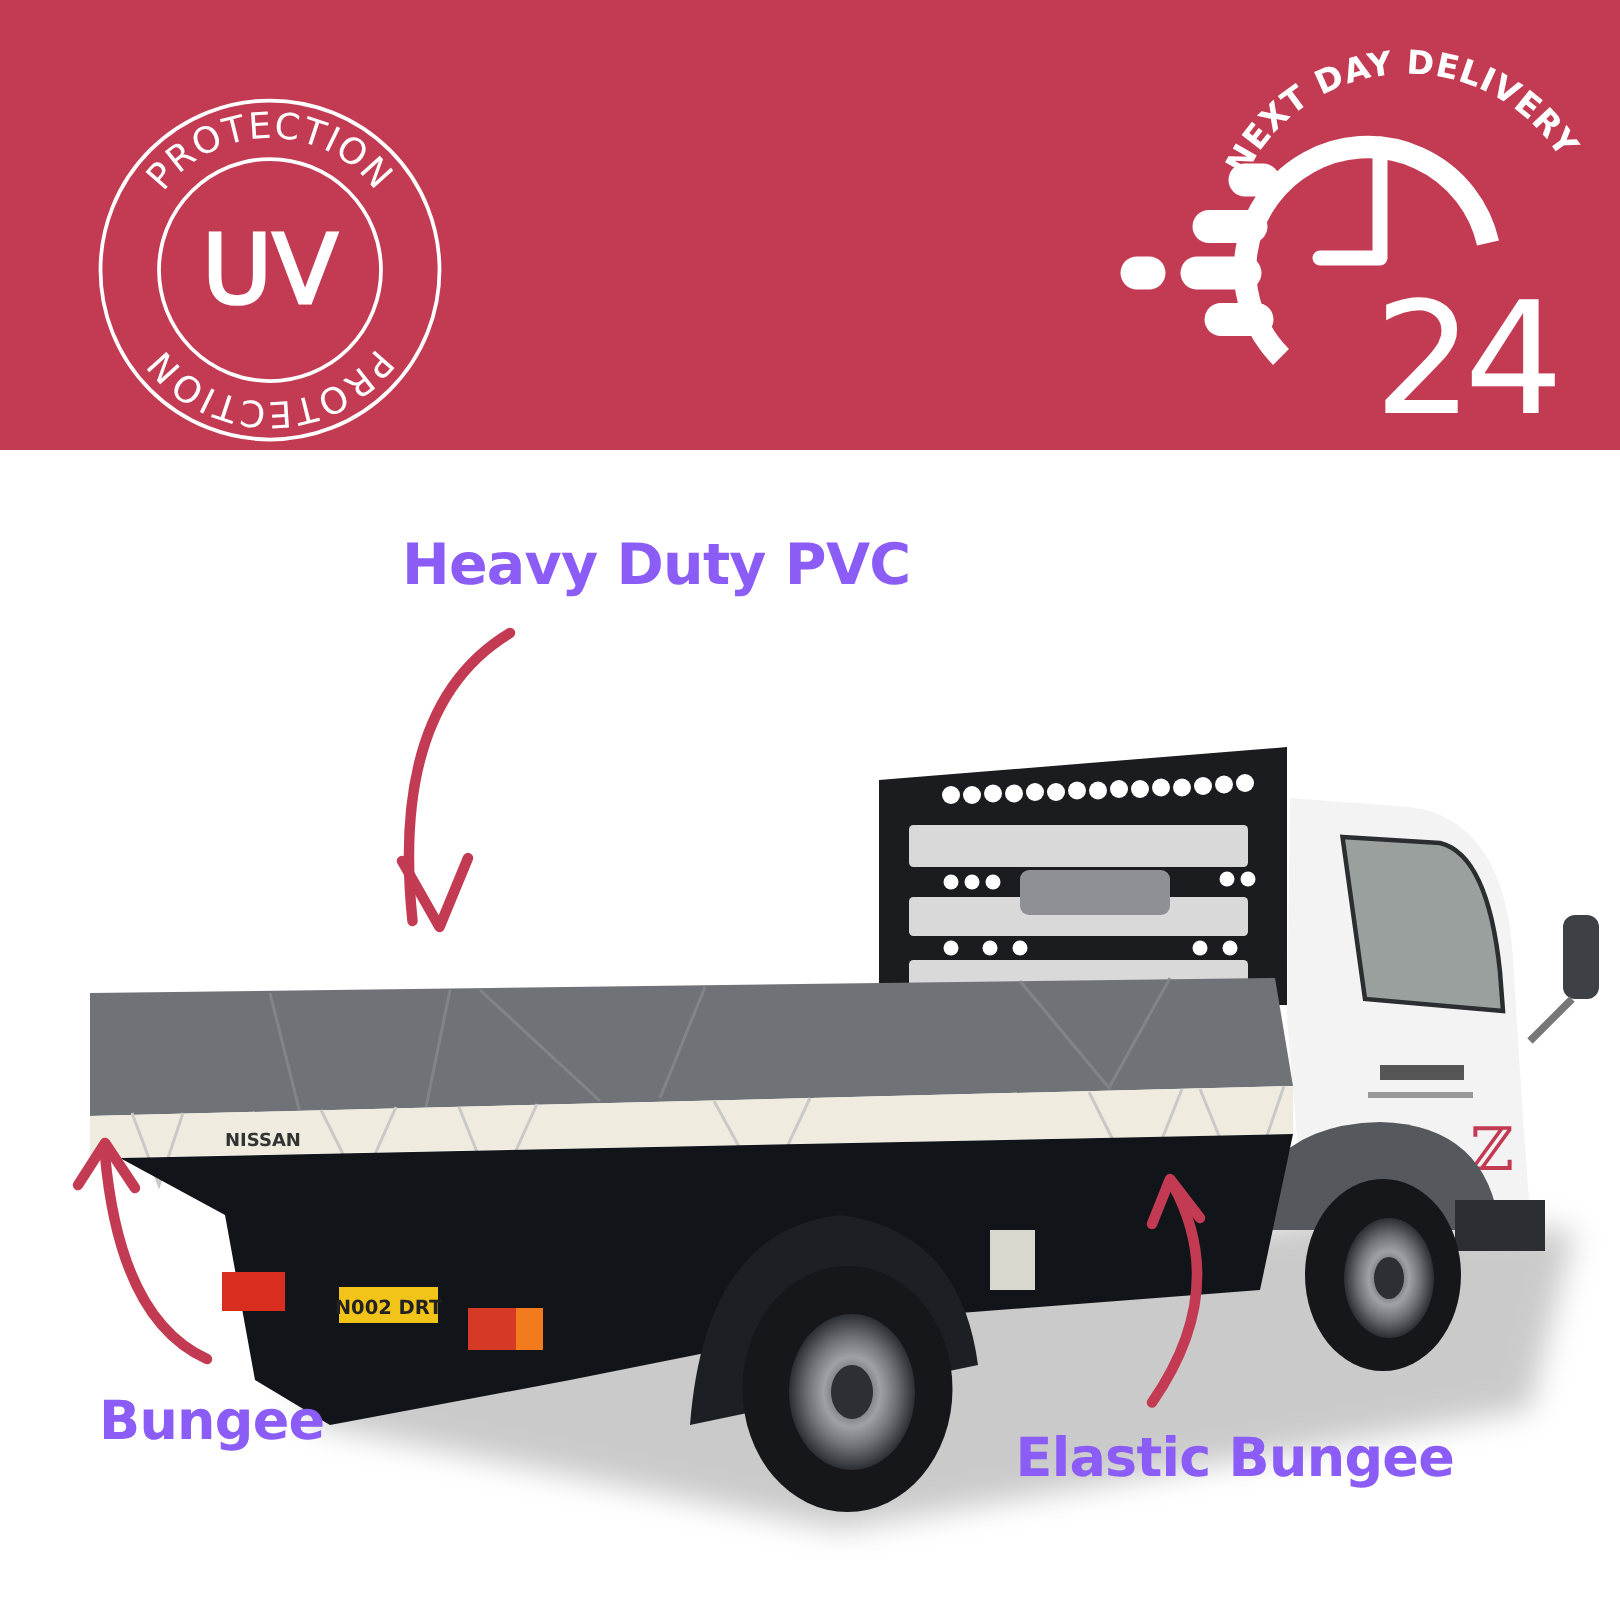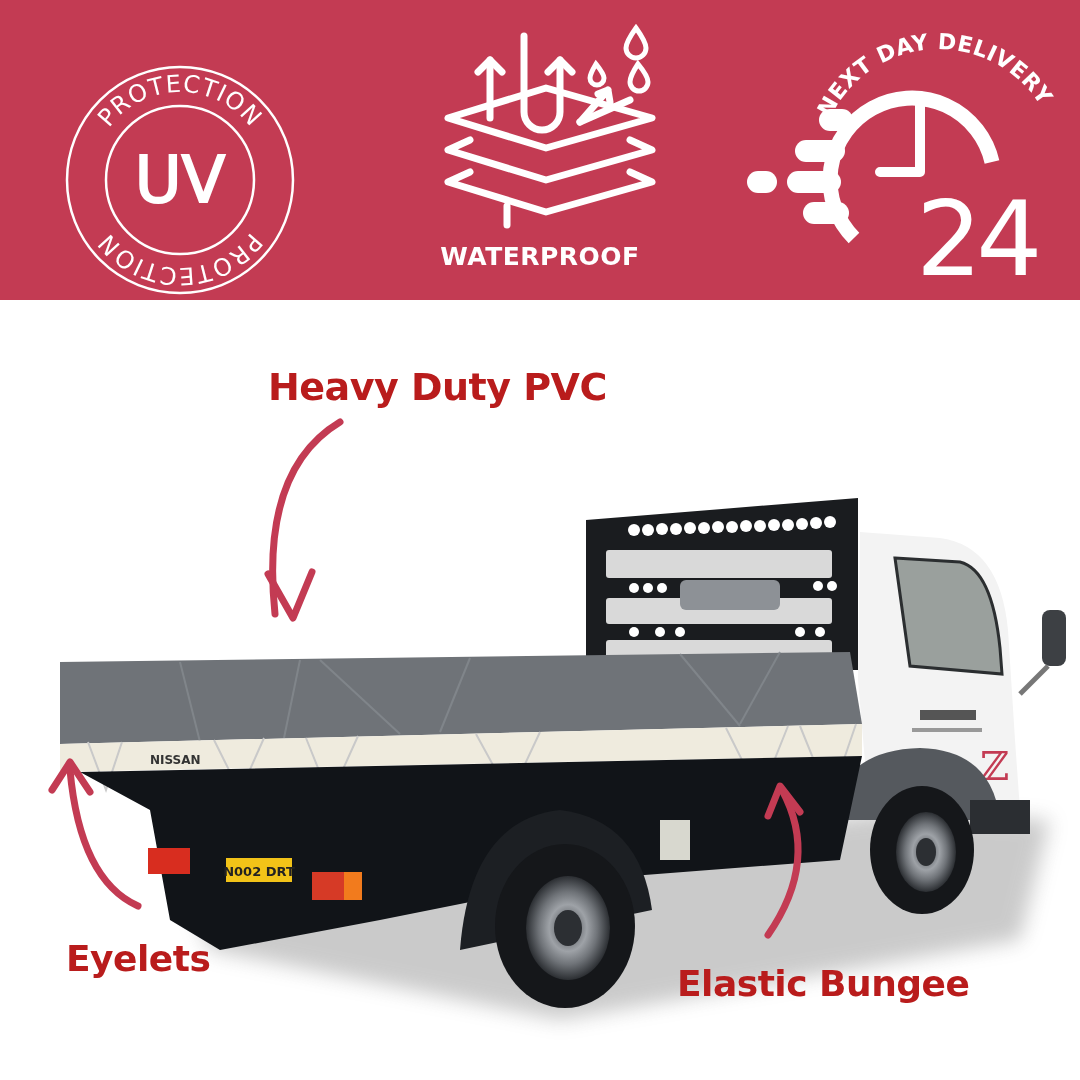--- a/index.html
+++ b/index.html
@@ -59,33 +59,6 @@
     </svg>
   </div>
 
-  <div class="badge badge-waterproof">
-    <svg width="240" height="220" viewBox="0 0 240 220">
-      <g fill="none" stroke="#ffffff" stroke-width="7" stroke-linejoin="round" stroke-linecap="round">
-
-        <path d="M 28 98 L 126 68 L 232 98 L 126 128 Z"></path>
-
-        <path d="M 50 120 L 28 130 L 126 160 L 232 130 L 210 120"></path>
-
-        <path d="M 50 152 L 28 162 L 126 192 L 232 162 L 210 152"></path>
-
-        <line x1="87" y1="186" x2="87" y2="205"></line>
-
-        <line x1="70" y1="98" x2="70" y2="40"></line>
-        <path d="M 58 52 L 70 40 L 82 52"></path>
-        <path d="M 104 16 L 104 92 A 18 18 0 0 0 140 92 L 140 40"></path>
-        <path d="M 128 52 L 140 40 L 152 52"></path>
-        <path d="M 160 102 L 188 70 M 178 74 L 188 70 L 190 82"></path>
-        <path d="M 160 102 L 210 80"></path>
-      </g>
-      <g fill="none" stroke="#ffffff" stroke-width="5">
-        <path d="M 216 8 Q 206 22 206 28 A 10 10 0 0 0 226 28 Q 226 22 216 8 Z"></path>
-        <path d="M 176 44 Q 170 54 170 58 A 7 7 0 0 0 184 58 Q 184 54 176 44 Z"></path>
-        <path d="M 218 44 Q 210 56 210 62 A 9 9 0 0 0 228 62 Q 228 56 218 44 Z"></path>
-      </g>
-    </svg>
-    <div class="waterproof-label">WATERPROOF</div>
-  </div>
 
   <div class="badge badge-delivery">
     <svg width="320" height="260" viewBox="0 0 320 260">

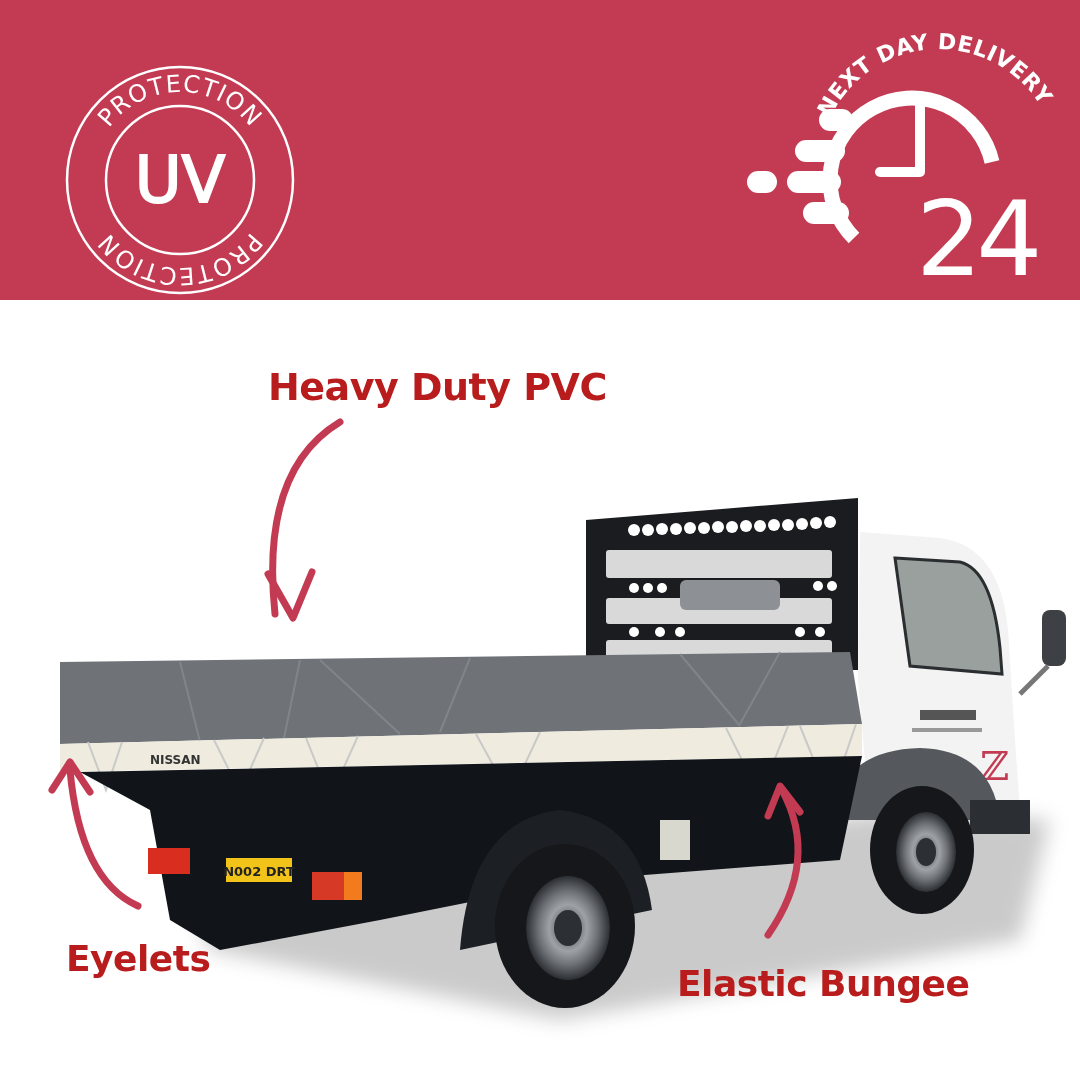--- a/index.html
+++ b/index.html
@@ -24,10 +24,9 @@
     }
 
     .callout {
-      position: absolute; color: #b91c1c; font-weight: bold;
+      position: absolute; color: #8b5cf6; font-weight: bold;
       font-family: "DejaVu Sans", sans-serif; white-space: nowrap;
       letter-spacing: -0.5px;
-      margin-top: 11px;
     }
     .callout-pvc { left: 268px; top: 354px; font-size: 38px; }
     .callout-eyelets { left: 66px; top: 927px; font-size: 36px; }

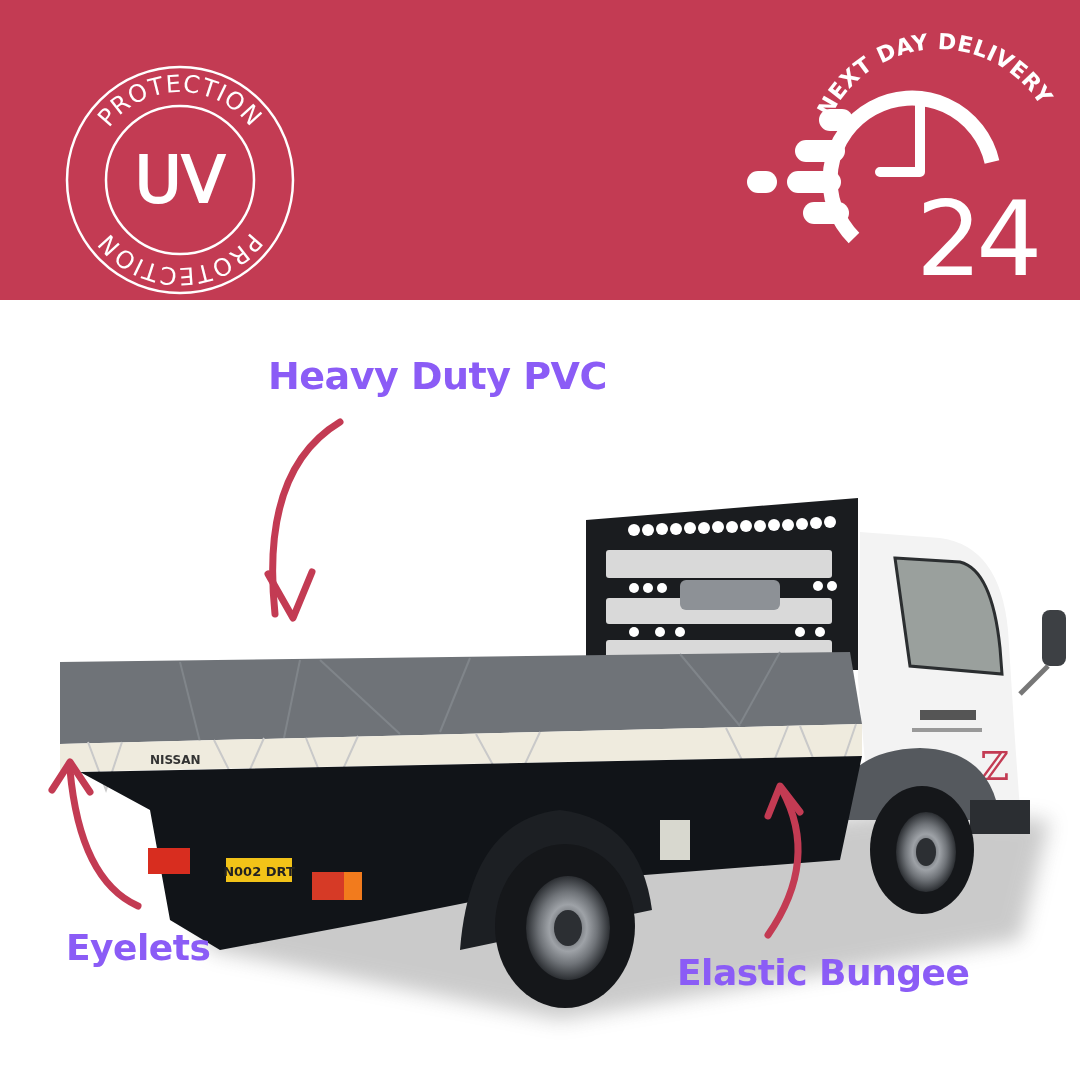--- a/index.html
+++ b/index.html
@@ -223,7 +223,7 @@
 </svg>
 
 <div class="callout callout-pvc">Heavy Duty PVC</div>
-<div class="callout callout-eyelets">Eyelets</div>
+<div class="callout callout-eyelets">Bungee</div>
 <div class="callout callout-bungee">Elastic Bungee</div>
 
 </body></html>

